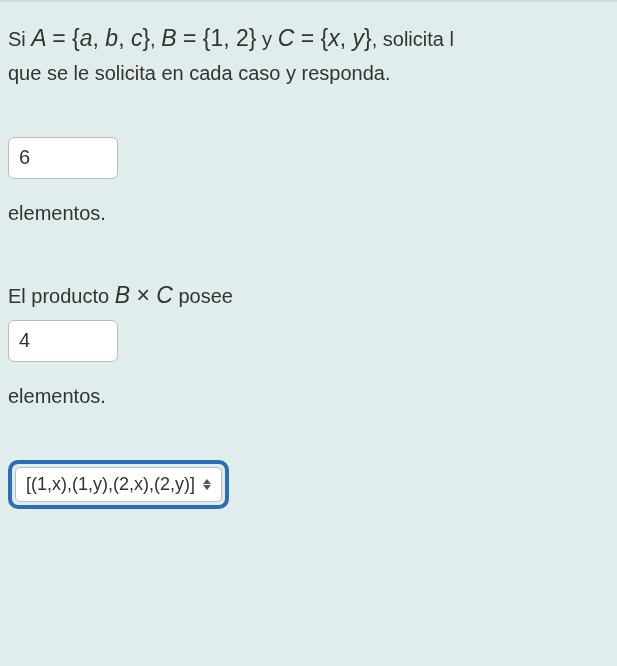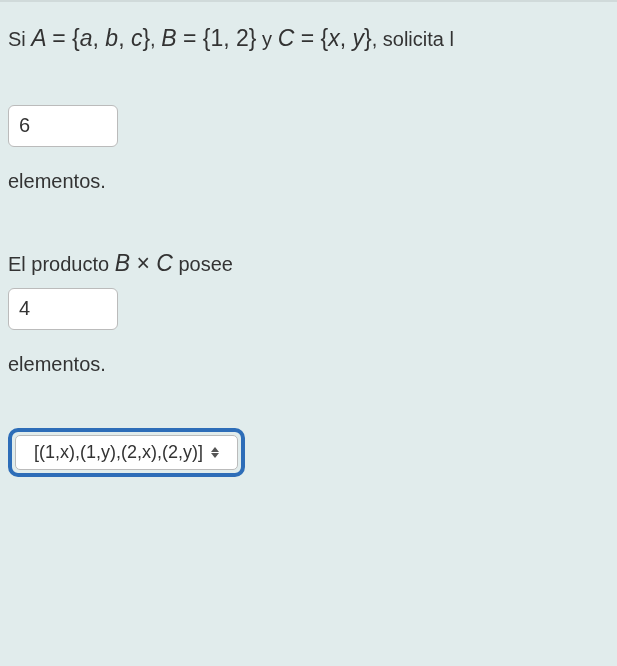--- a/index.html
+++ b/index.html
@@ -107,6 +107,7 @@
   <span class="math"><span>A</span> <span class="op">=</span> <span class="brace">{</span><span>a</span><span class="op">,</span> <span>b</span><span class="op">,</span> <span>c</span><span class="brace">}</span></span><span>, </span>
   <span class="math"><span>B</span> <span class="op">=</span> <span class="brace">{</span><span class="op">1</span><span class="op">,</span> <span class="op">2</span><span class="brace">}</span></span><span> y </span>
   <span class="math"><span>C</span> <span class="op">=</span> <span class="brace">{</span><span>x</span><span class="op">,</span> <span>y</span><span class="brace">}</span></span><span>, solicita l</span><br>
+  <span>que se le solicita en cada caso y responda.</span>
 </div>
 
 <div class="section">

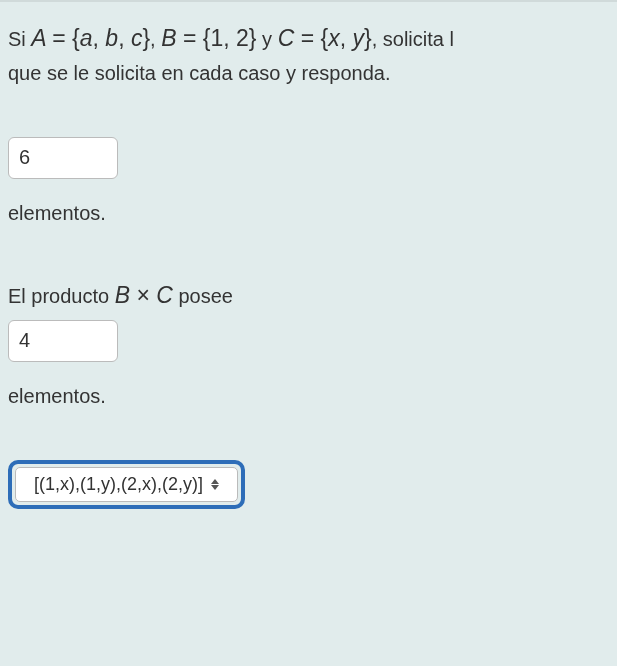--- a/index.html
+++ b/index.html
@@ -72,7 +72,7 @@
       background: #fff;
       border: 1px solid #bbb;
       border-radius: 5px;
-      padding: 6px 18px;
+      padding: 6px 10px;
       gap: 8px;
       cursor: pointer;
     }

